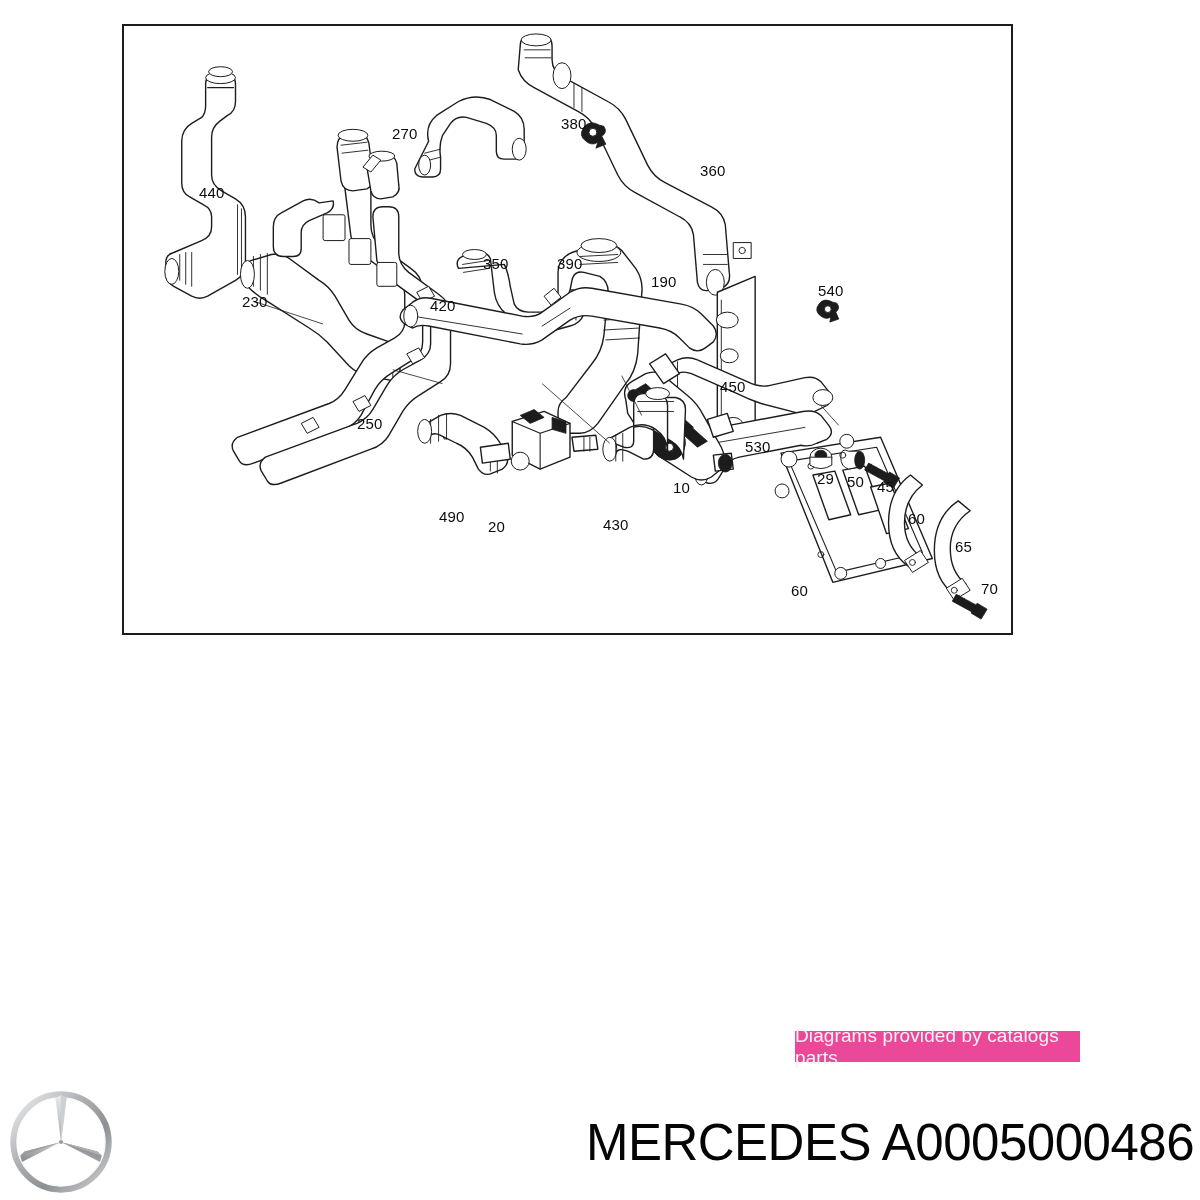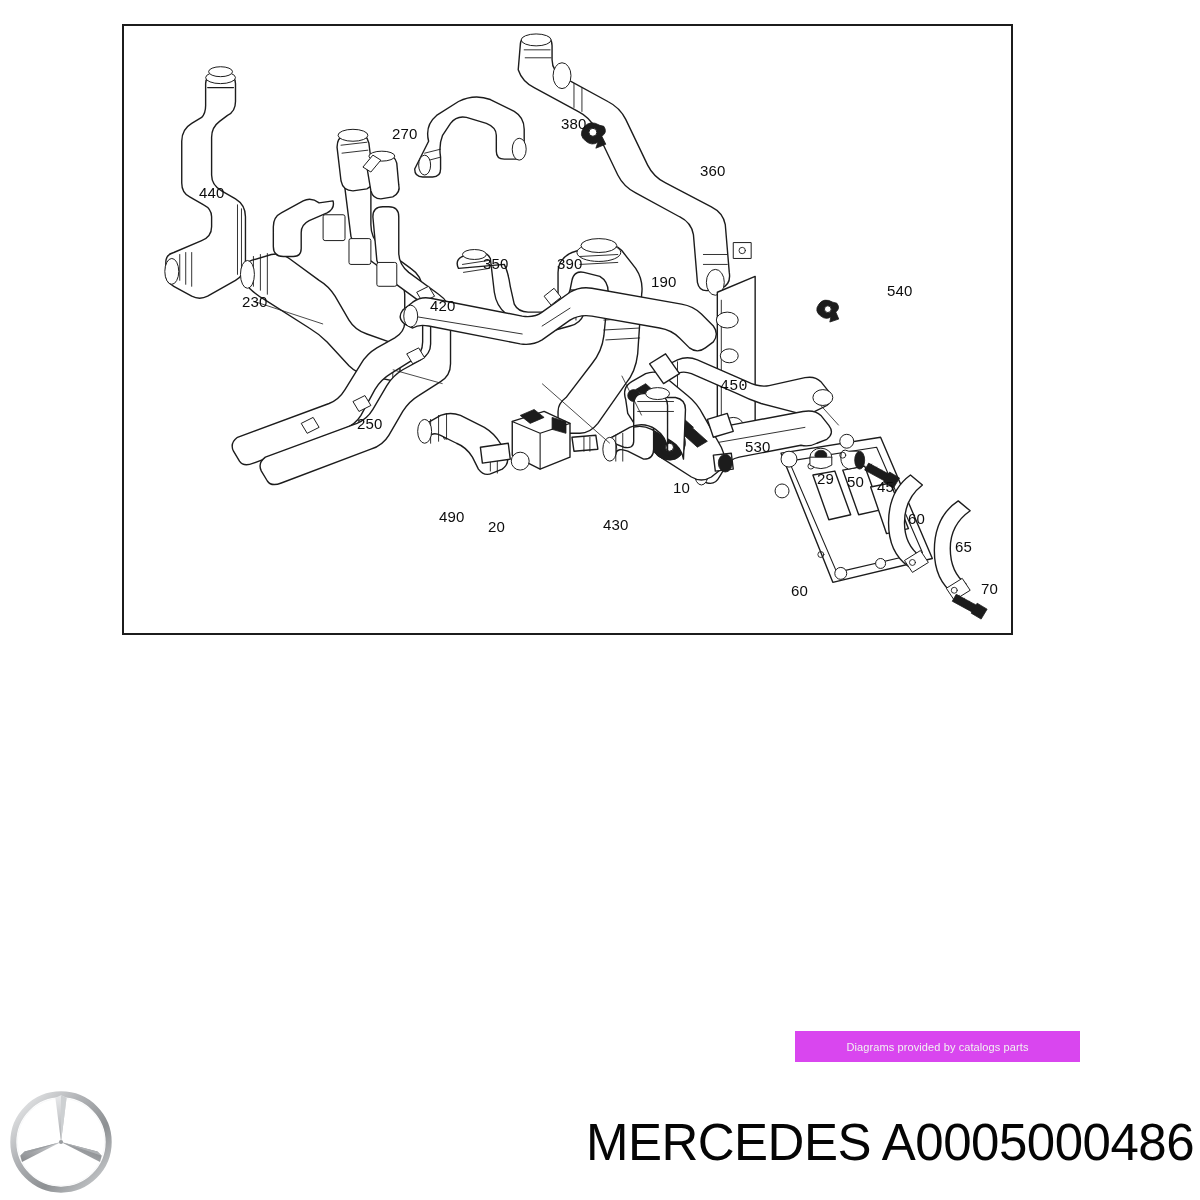--- a/index.html
+++ b/index.html
@@ -423,7 +423,7 @@
   <div class="callout" style="left:359px; top:230px;">350</div>
   <div class="callout" style="left:433px; top:230px;">390</div>
   <div class="callout" style="left:527px; top:248px;">190</div>
-  <div class="callout" style="left:763px; top:257px;">540</div>
+  <div class="callout" style="left:694px; top:257px;">540</div>
   <div class="callout" style="left:306px; top:272px;">420</div>
   <div class="callout" style="left:233px; top:346px;margin-top:44px;">250</div>
   <div class="callout" style="left:596px; top:353px;font-family:Liberation Mono, monospace;">450</div>

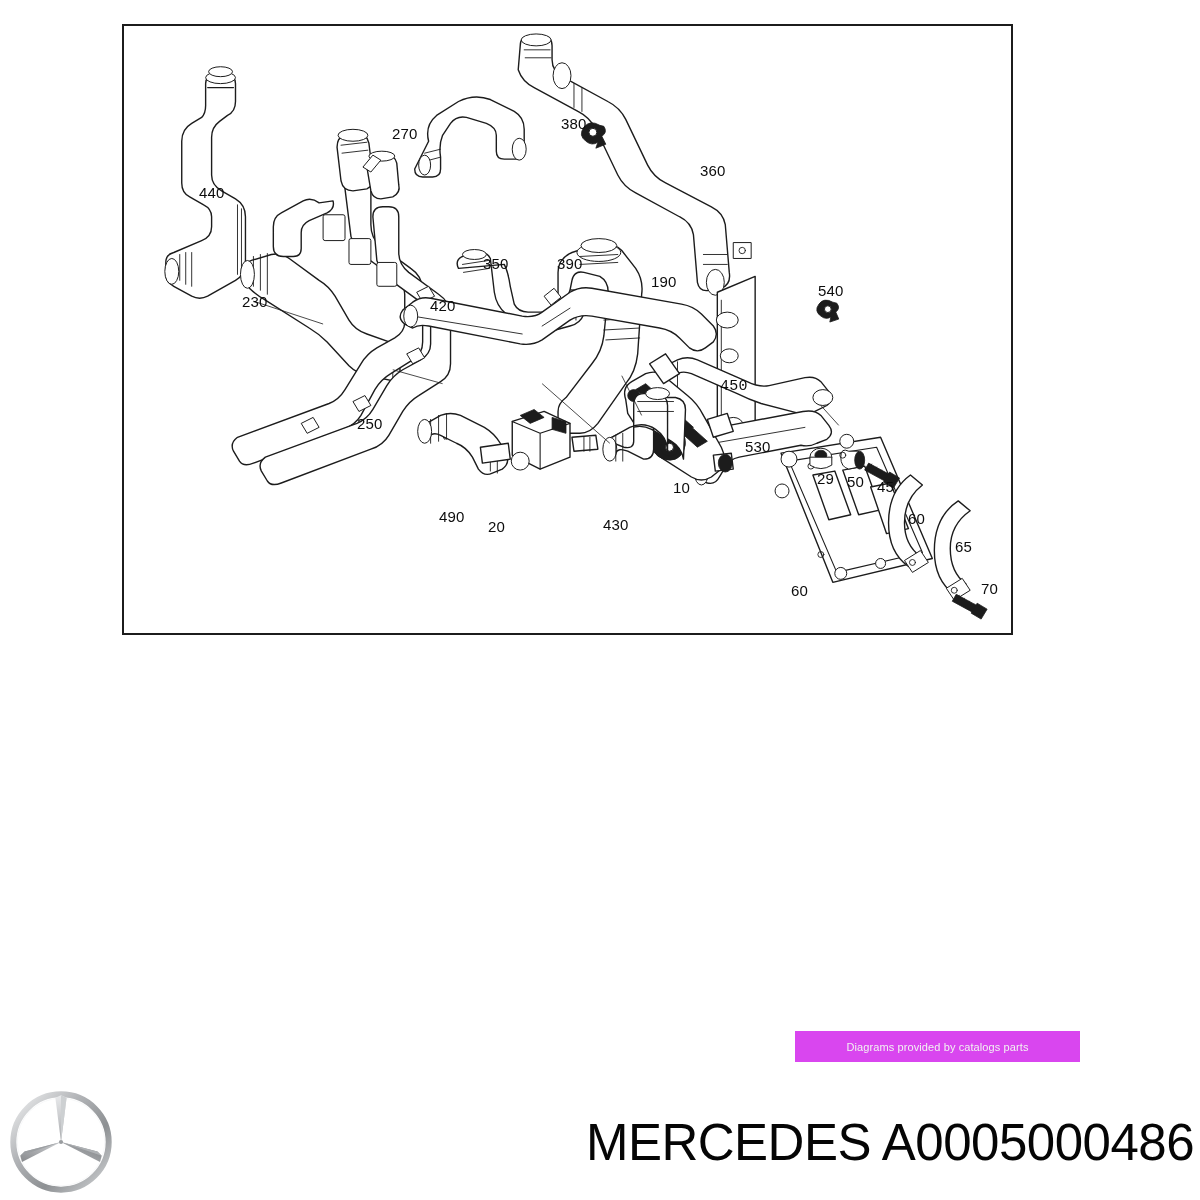--- a/index.html
+++ b/index.html
@@ -426,7 +426,7 @@
   <div class="callout" style="left:694px; top:257px;">540</div>
   <div class="callout" style="left:306px; top:272px;">420</div>
   <div class="callout" style="left:233px; top:346px;margin-top:44px;">250</div>
-  <div class="callout" style="left:596px; top:353px;font-family:Liberation Mono, monospace;">450</div>
+  <div class="callout" style="left:596px; top:353px;">450</div>
   <div class="callout" style="left:621px; top:413px;">530</div>
   <div class="callout" style="left:549px; top:454px;">10</div>
   <div class="callout" style="left:315px; top:483px;">490</div>

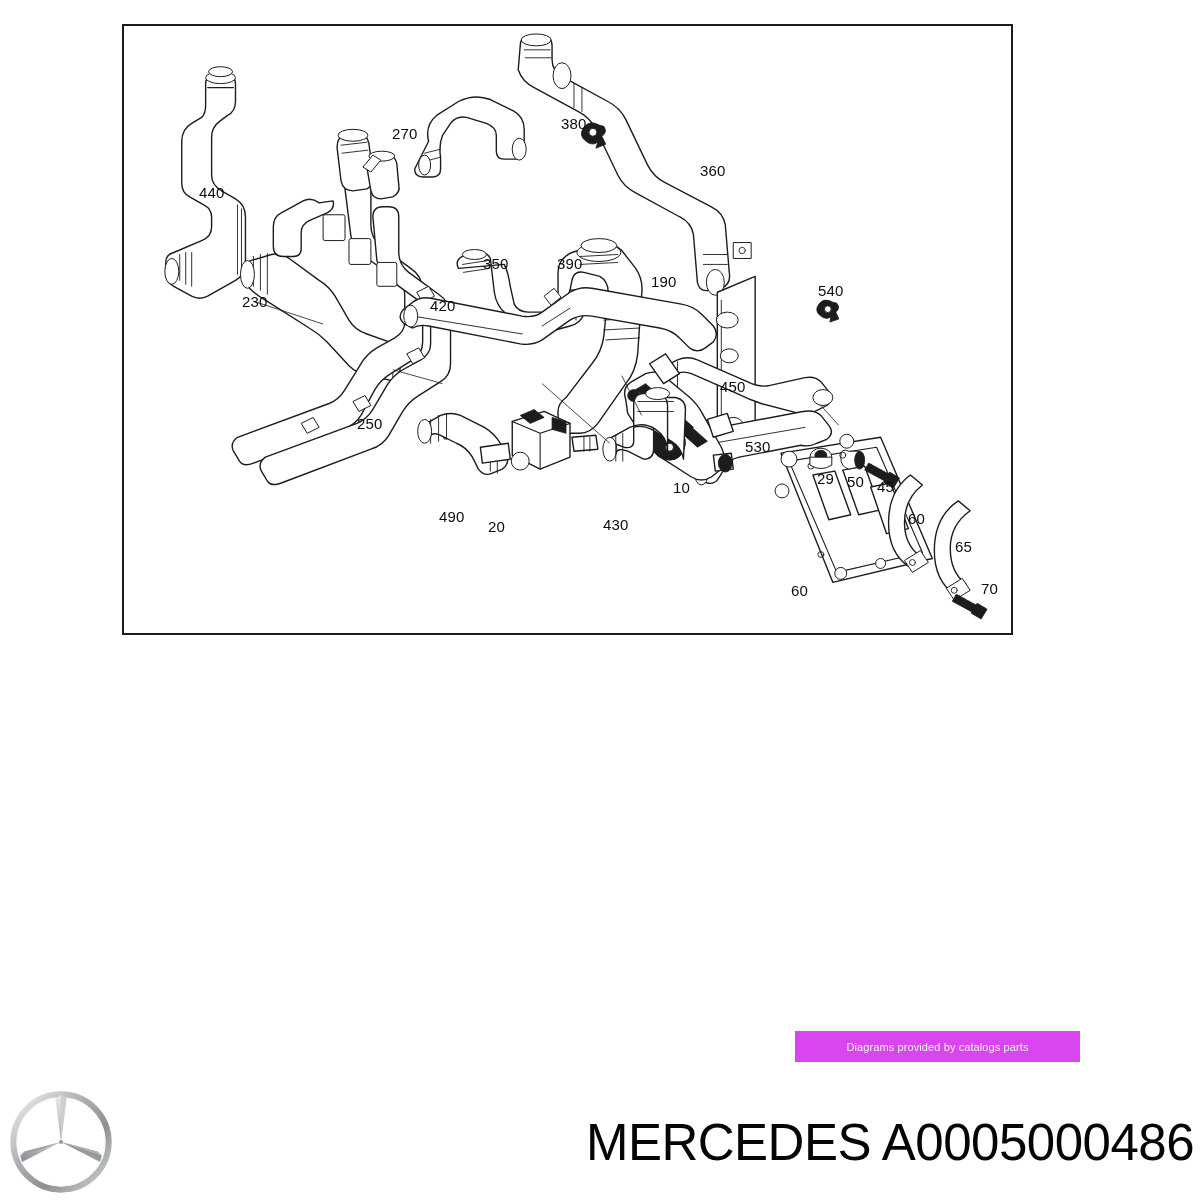--- a/index.html
+++ b/index.html
@@ -56,10 +56,10 @@
     top: 1031px;
     width: 285px;
     height: 31px;
-    background: #d946ef;
+    background: #ec4899;
     color: #f2f2f2;
     font-family: "Liberation Sans", sans-serif;
-    font-size: 11px;
+    font-size: 19px;
     display: flex;
     align-items: center;
     justify-content: center;

